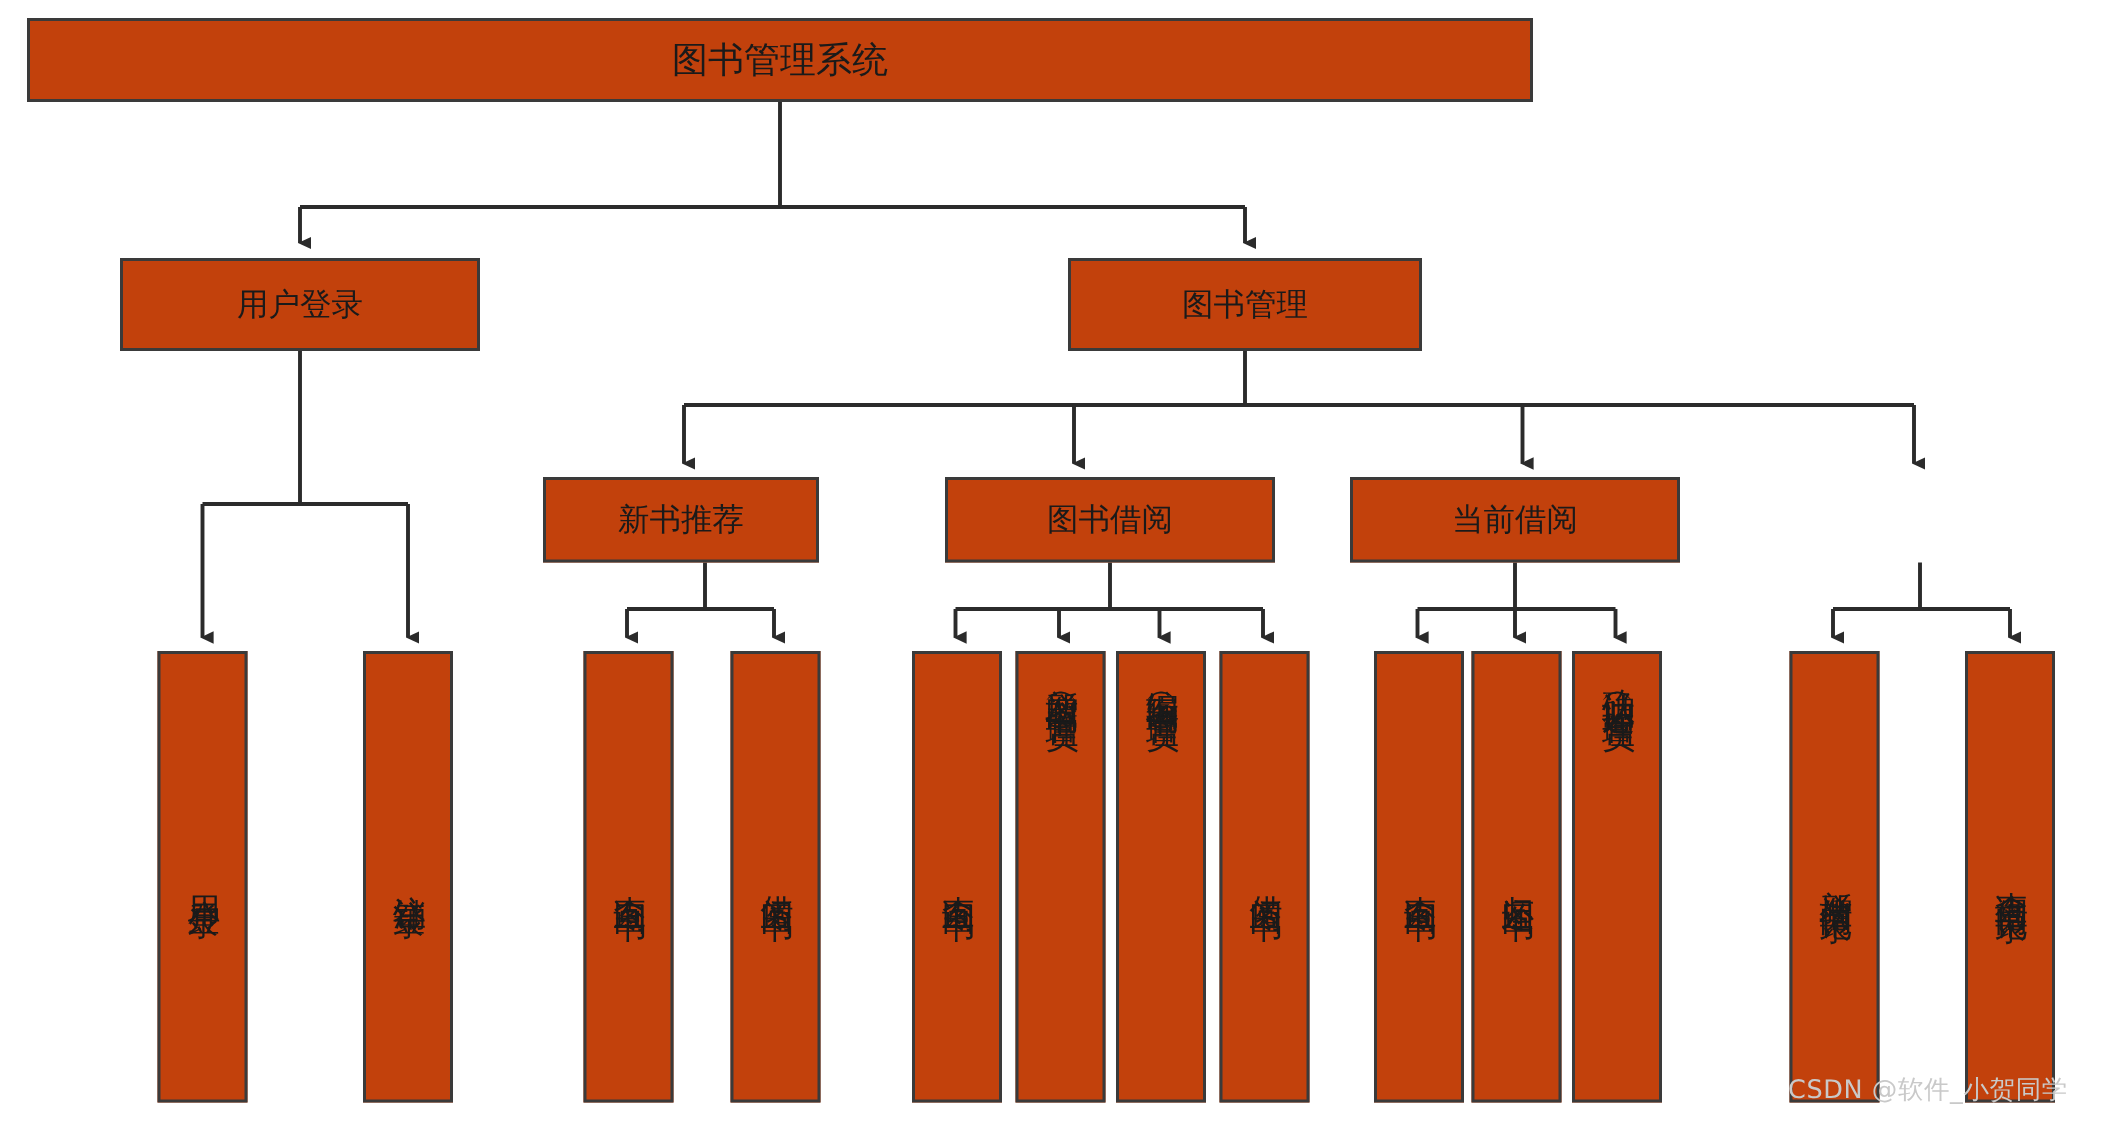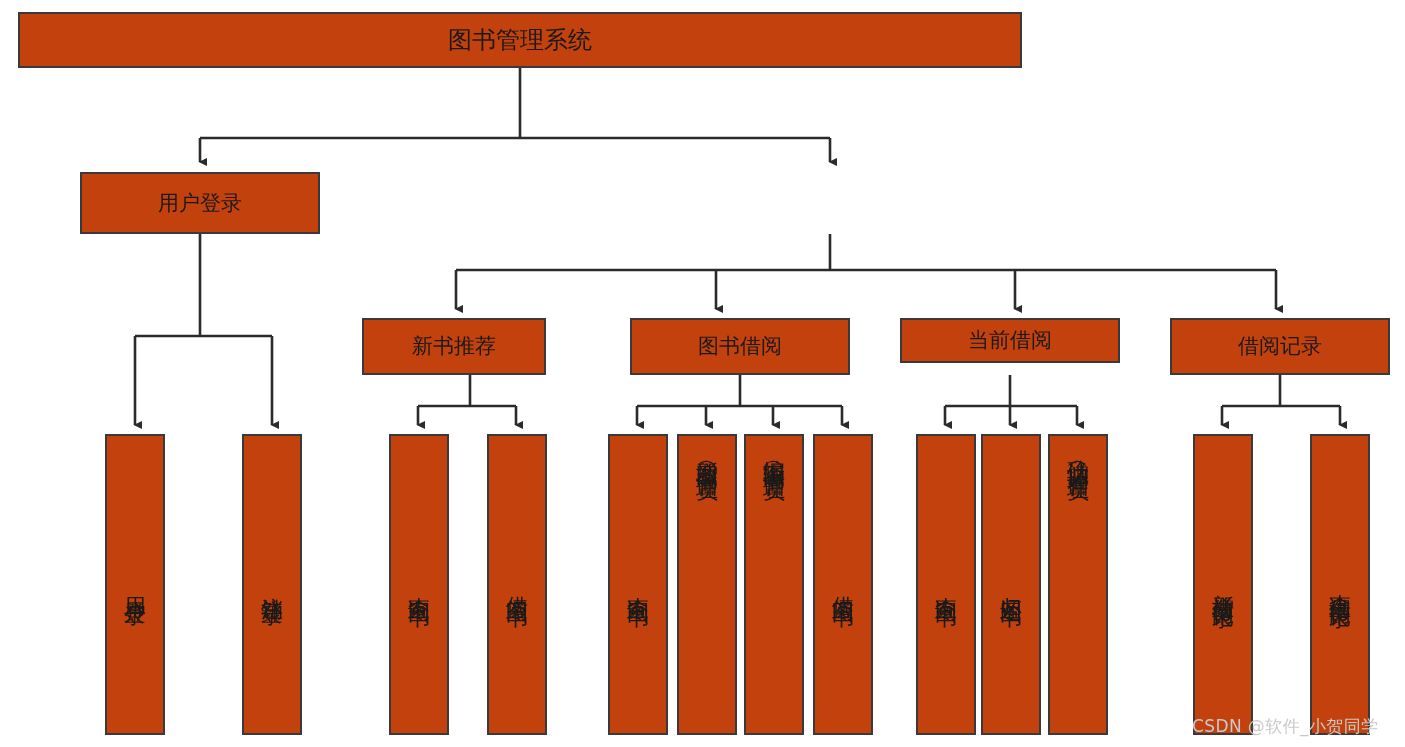--- a/index.html
+++ b/index.html
@@ -136,6 +136,9 @@
     <span class="node-label">用户登录</span>
   </div>
 
+  <div class="node level2" style="left:712px; top:172px; width:236px; height:62px;">
+    <span class="node-label">图书管理</span>
+  </div>
 
   <div class="node level3" style="left:362px; top:318px; width:184px; height:57px;">
     <span class="node-label">新书推荐</span>

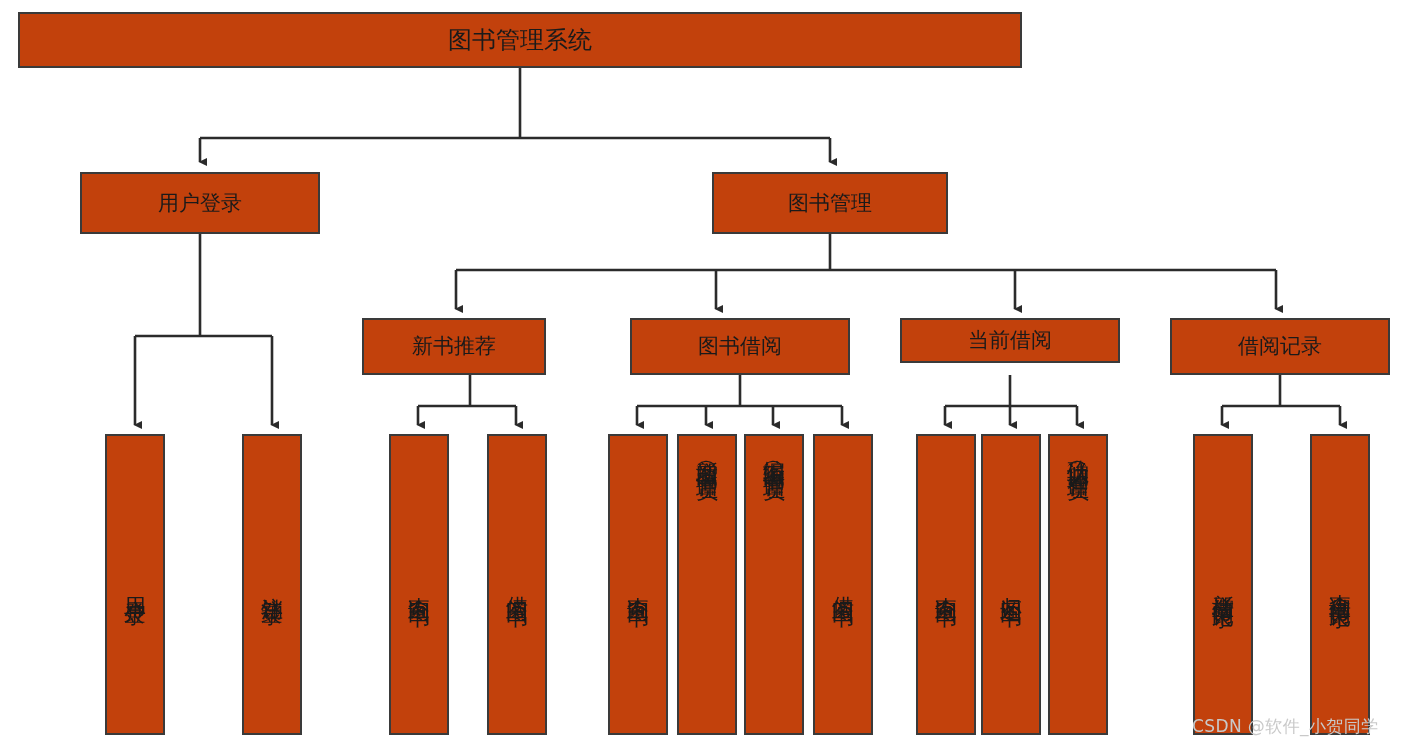--- a/index.html
+++ b/index.html
@@ -148,7 +148,7 @@
     <span class="node-label">图书借阅</span>
   </div>
 
-  <div class="node level3" style="left:900px; top:318px; width:220px; height:45px;text-align:right;">
+  <div class="node level3" style="left:900px; top:318px; width:220px; height:57px;text-align:right;">
     <span class="node-label">当前借阅</span>
   </div>
 

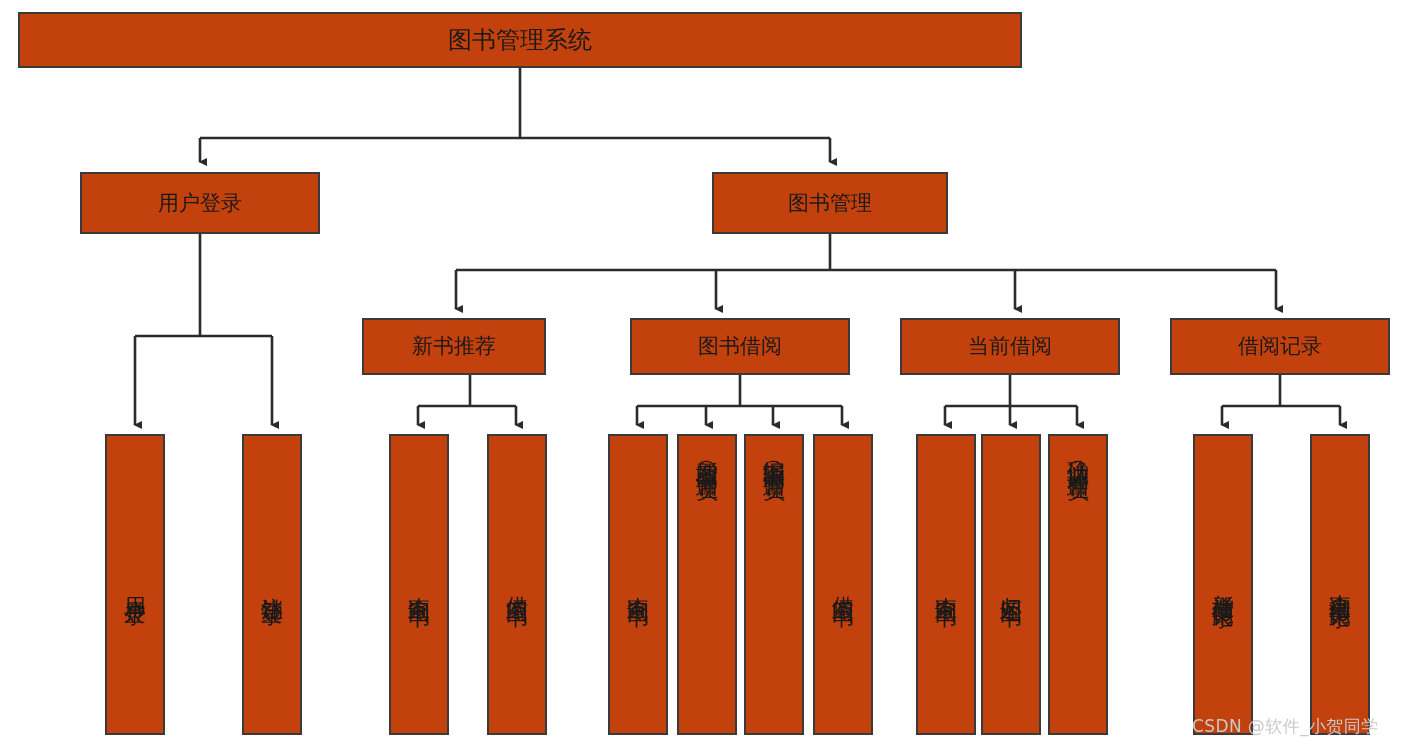--- a/index.html
+++ b/index.html
@@ -152,9 +152,6 @@
     <span class="node-label">当前借阅</span>
   </div>
 
-  <div class="node level3" style="left:1170px; top:318px; width:220px; height:57px;">
-    <span class="node-label">借阅记录</span>
-  </div>
 
   <div class="node leaf centered" style="left:105px; top:434px; width:60px; height:301px;">
     <span class="node-label">用户登录</span>

